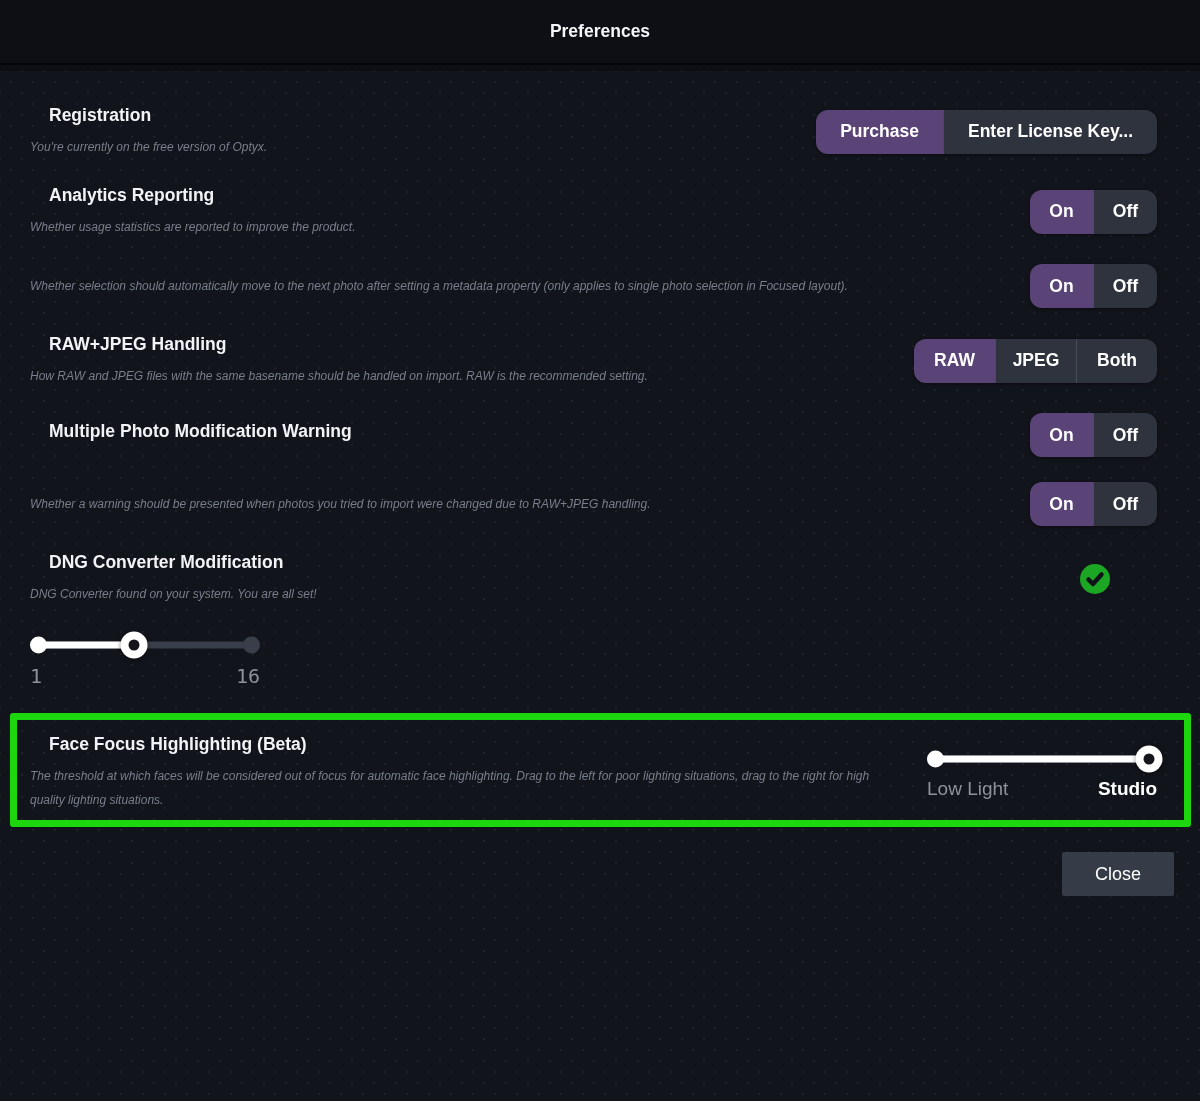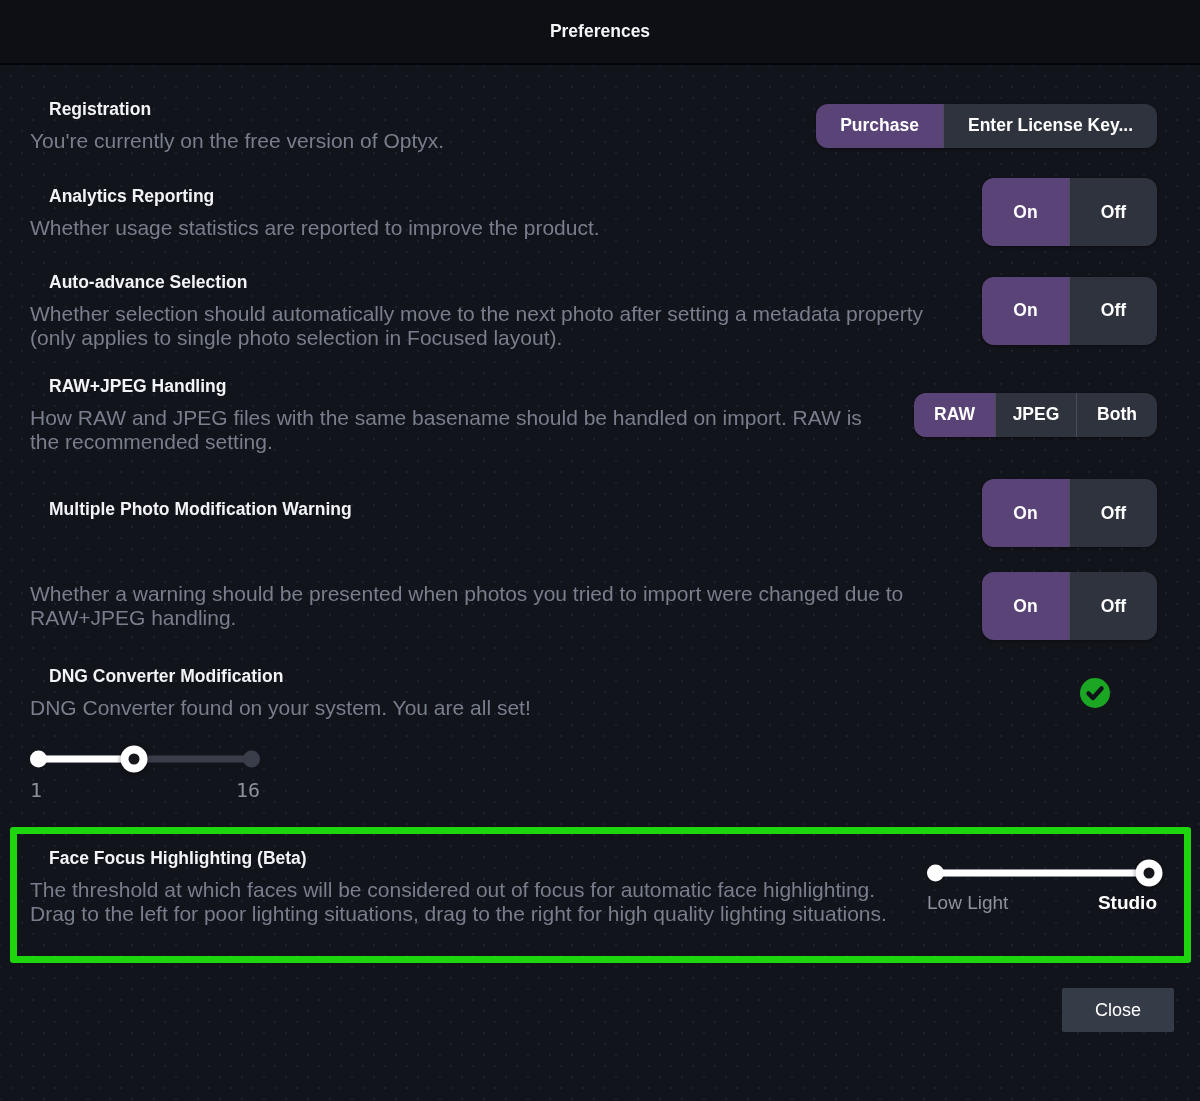--- a/index.html
+++ b/index.html
@@ -9,7 +9,7 @@
     font-family:"Liberation Sans", sans-serif;
     overflow:hidden;
   }
-  .window{width:100%;height:100%;display:flex;flex-direction:column;}
+  .window{width:100%;height:100%;display:flex;flex-direction:column;gap:6px;}
 
   .titlebar{
     height:63px;flex-shrink:0;

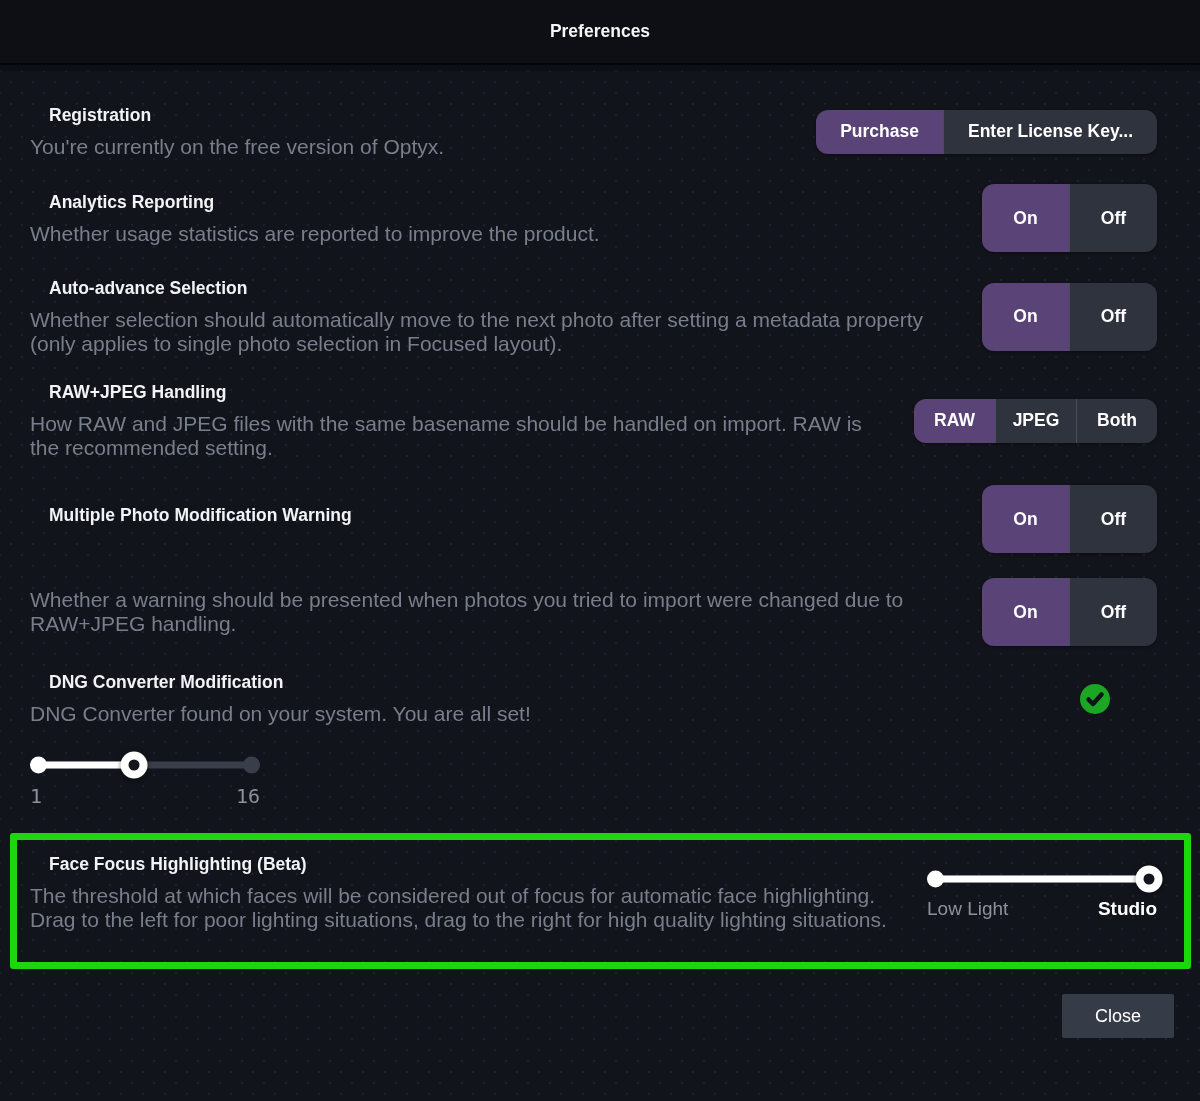--- a/index.html
+++ b/index.html
@@ -34,7 +34,7 @@
   .row{display:flex;align-items:center;gap:20px;margin-bottom:25px;}
   .row-text{flex:1;min-width:0;}
   .row-title{color:#f2f3f6;font-size:17.5px;font-weight:bold;line-height:22px;margin-bottom:9px;margin-left:19px;}
-  .row-desc{color:#787e8b;font-size:21px;line-height:24px;}
+  .row-desc{color:#787e8b;font-size:12px;line-height:24px;font-style:italic;}
 
   .segment-group{
     display:flex;border-radius:12px;overflow:hidden;flex-shrink:0;

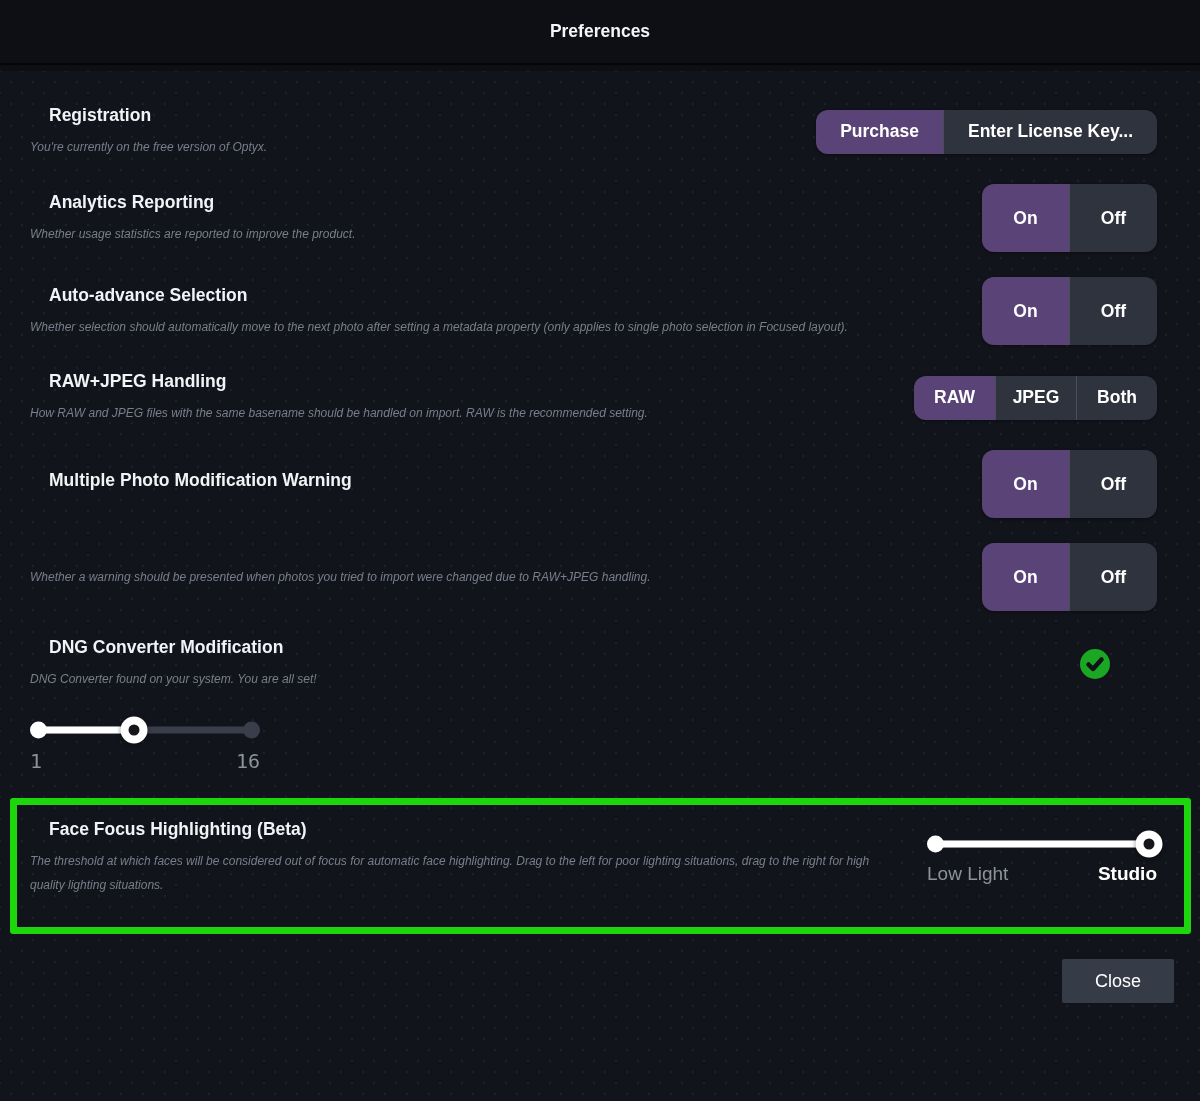--- a/index.html
+++ b/index.html
@@ -50,7 +50,7 @@
   }
   .segment:first-child{border-left:none;}
   .segment.active{background:#5a4377;}
-  .toggle .segment{width:63px;padding:12px;}
+  .toggle .segment{width:63px;padding:0;}
   .tri .segment{width:81px;padding:0;box-sizing:border-box;}
 
   .check-wrap{flex-shrink:0;width:230px;display:flex;justify-content:flex-end;padding-right:46px;box-sizing:border-box;}

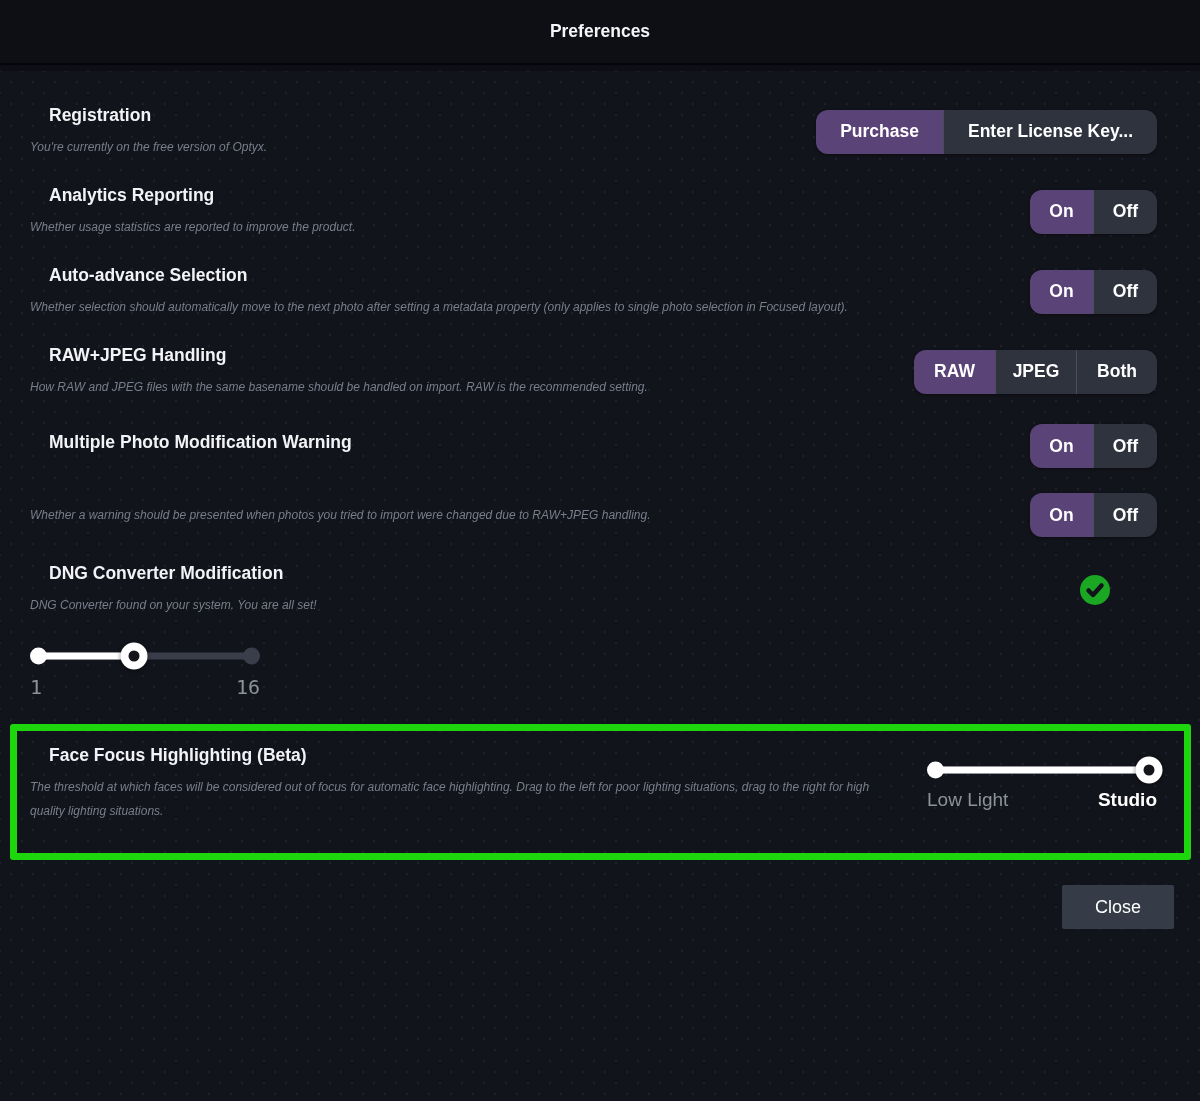--- a/index.html
+++ b/index.html
@@ -135,7 +135,6 @@
 
     <div class="row">
       <div class="row-text">
-        <div class="row-title">Auto-advance Selection</div>
         <div class="row-desc">Whether selection should automatically move to the next photo after setting a metadata property (only applies to single photo selection in Focused layout).</div>
       </div>
       <div class="segment-group toggle">

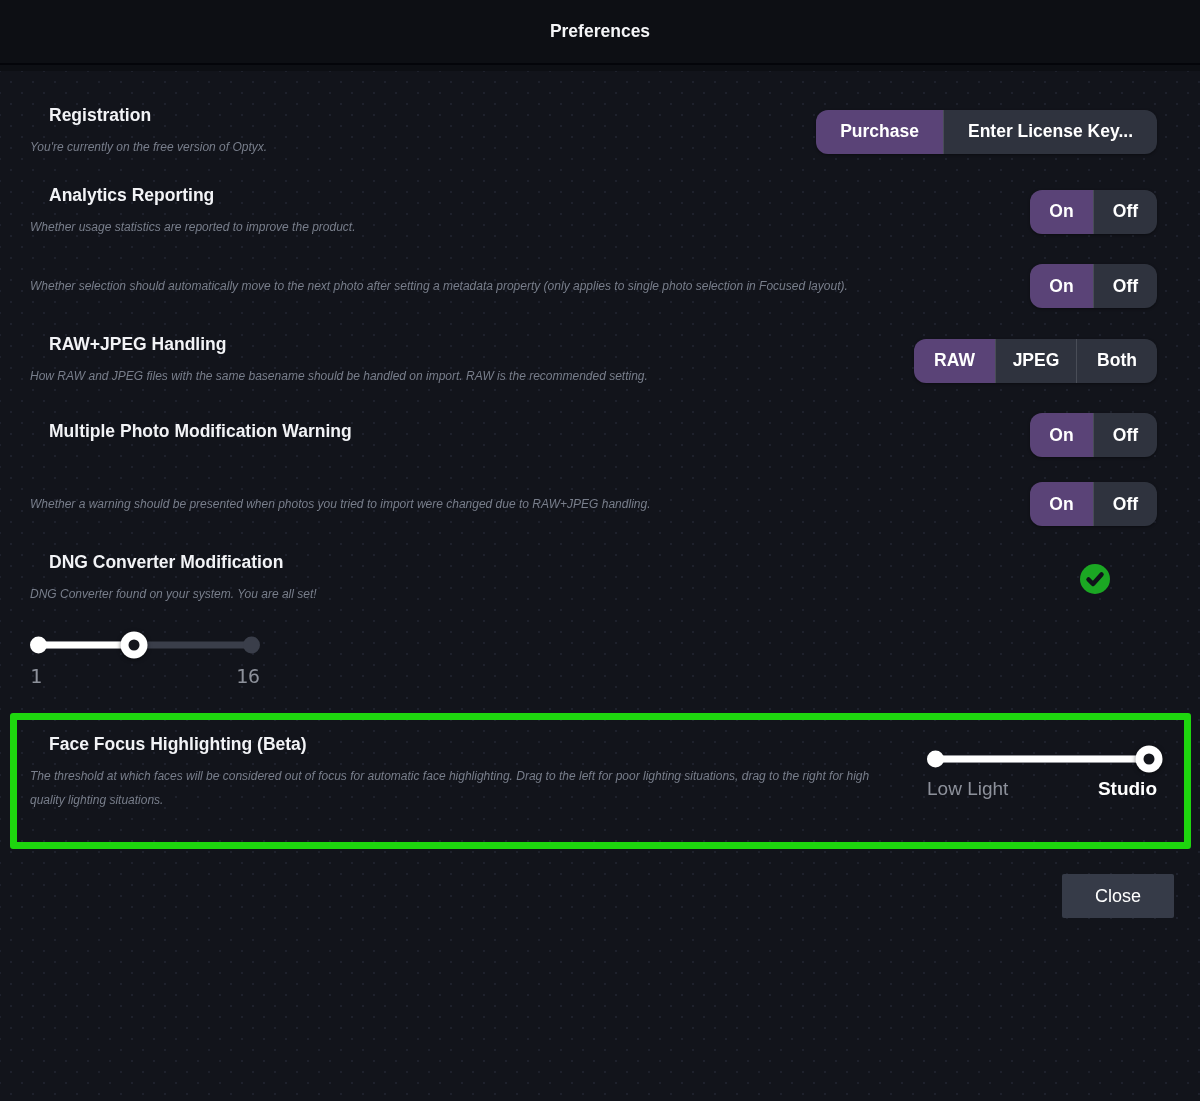--- a/index.html
+++ b/index.html
@@ -87,7 +87,7 @@
     border:7px solid #1ed60e;
     border-radius:3px;
     margin:0 -34px 25px -20px;
-    padding:13px 27px 30px 13px;
+    padding:13px 27px 8px 13px;
   }
   .highlight-box .row{margin-bottom:0;}
 

